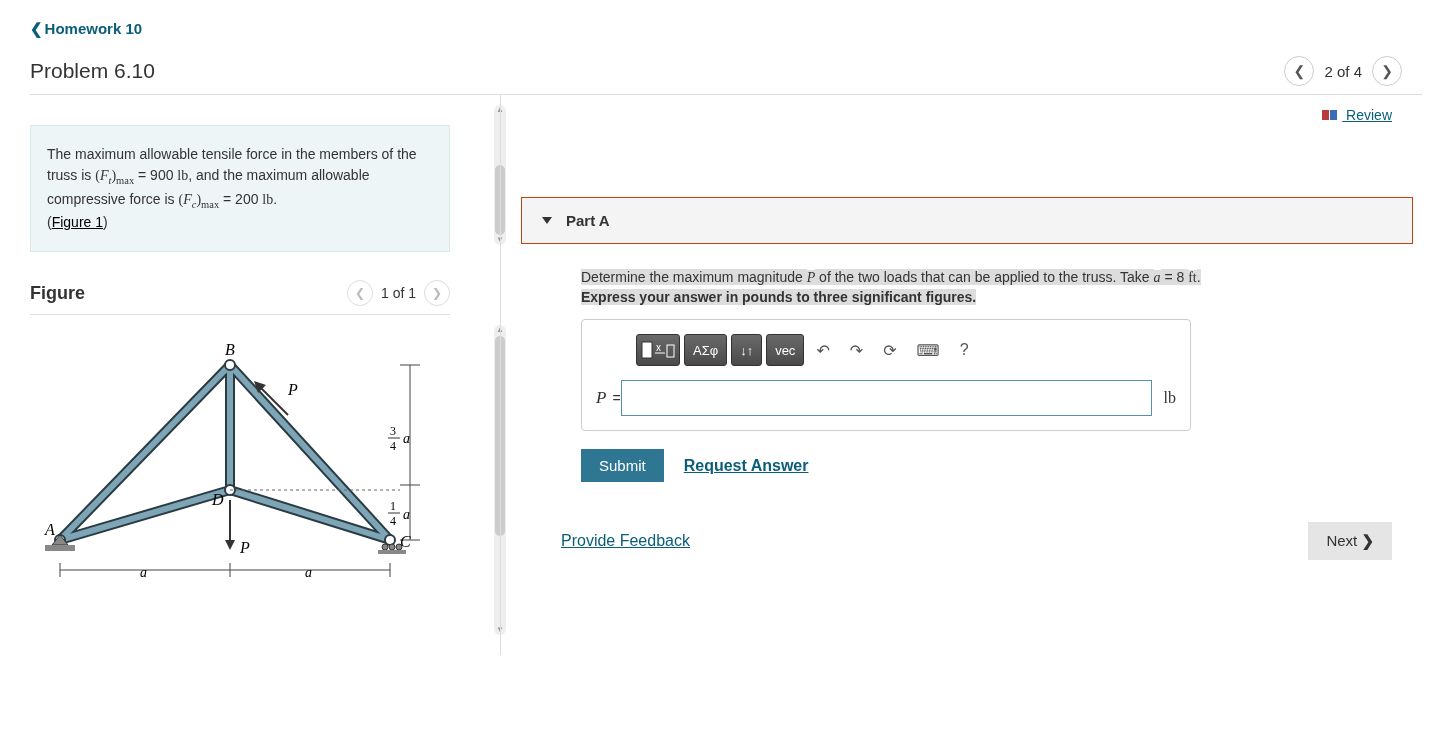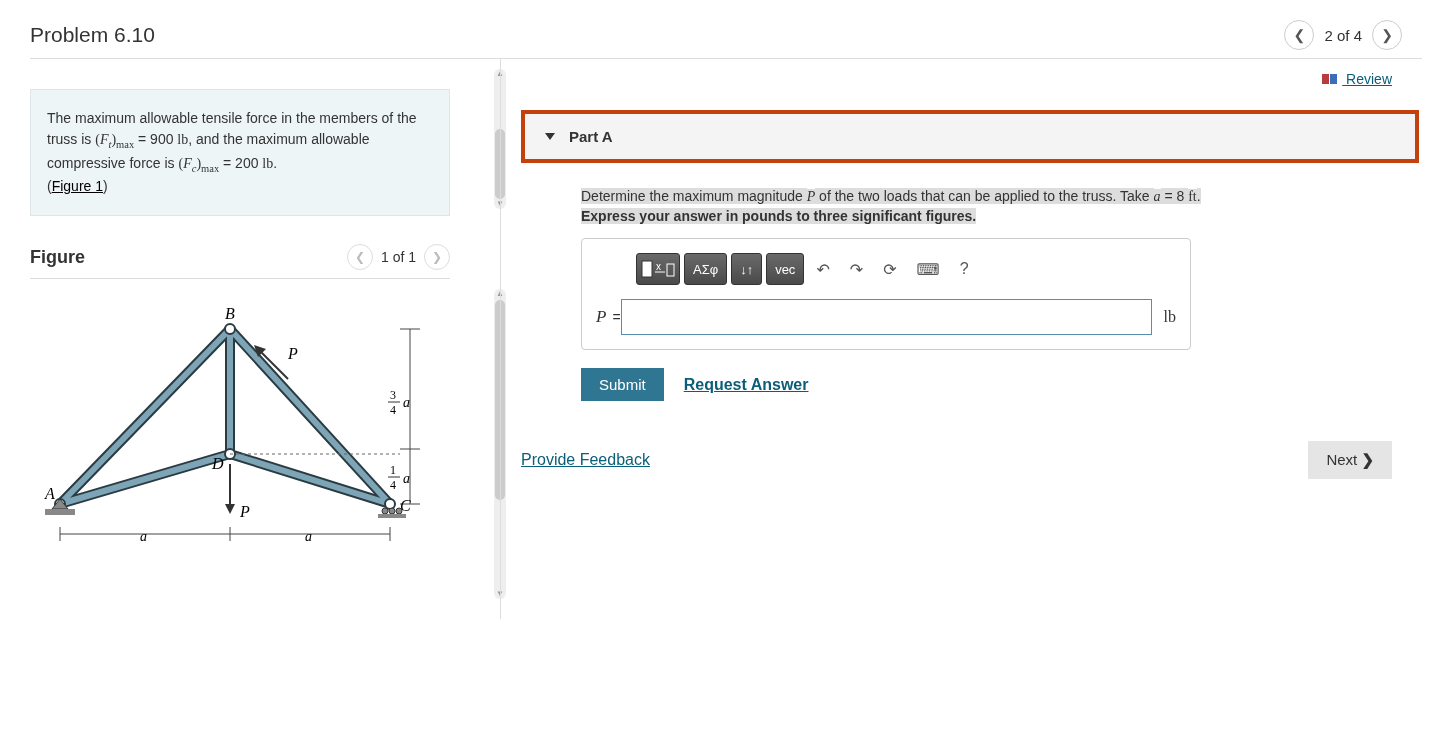--- a/index.html
+++ b/index.html
@@ -266,6 +266,9 @@
 
 <div class="page">
 
+  <div class="breadcrumb">
+    <span class="breadcrumb-chevron">❮</span><span>Homework 10</span>
+  </div>
 
   <div class="title-row">
     <div class="problem-title">Problem 6.10</div>

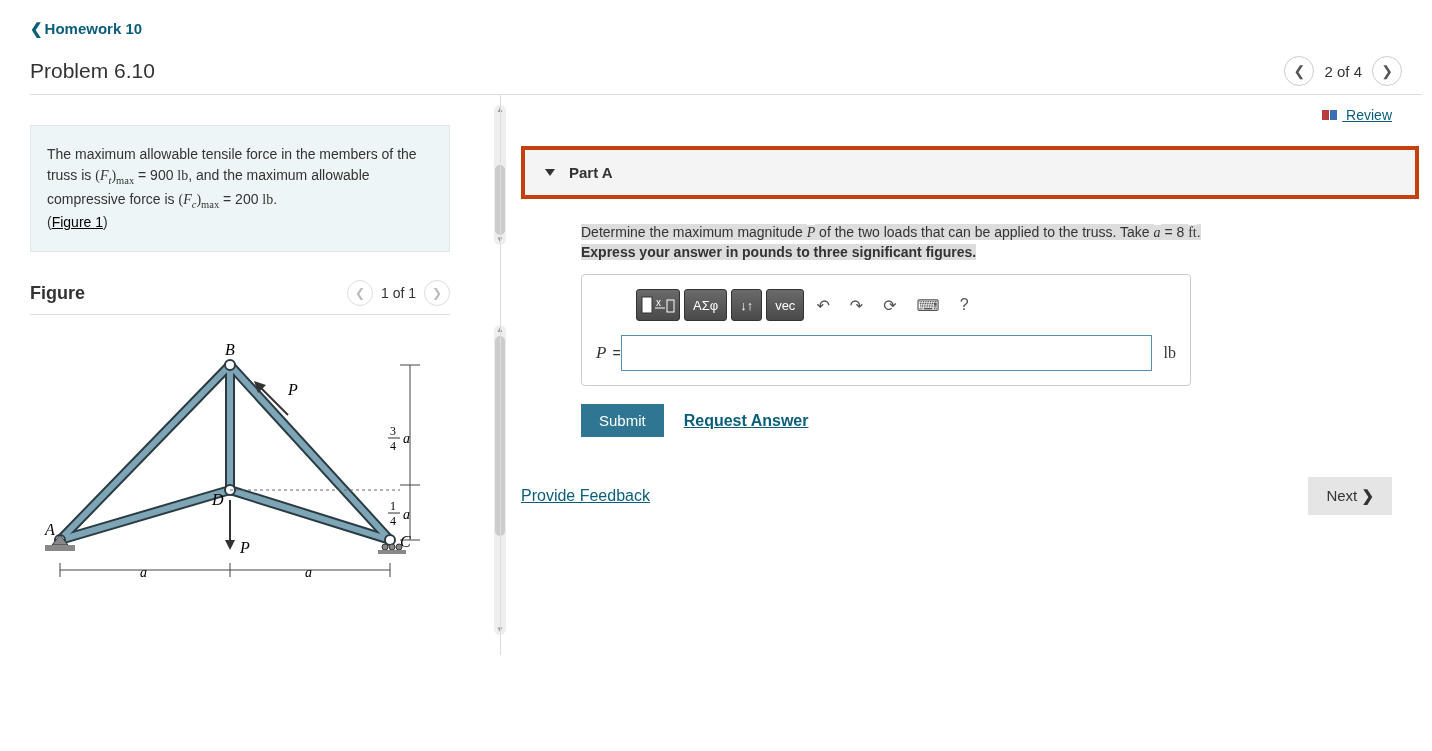--- a/index.html
+++ b/index.html
@@ -140,9 +140,9 @@
     margin-right: 4px;
   }
   .part-header {
-    margin-top: 51px;
+    margin-top: 102px;
     background: #f4f4f4;
-    border: 4px solid #c2410c;
+    border: 1px solid #c2410c;
     padding: 14px 20px;
     display: flex;
     align-items: center;

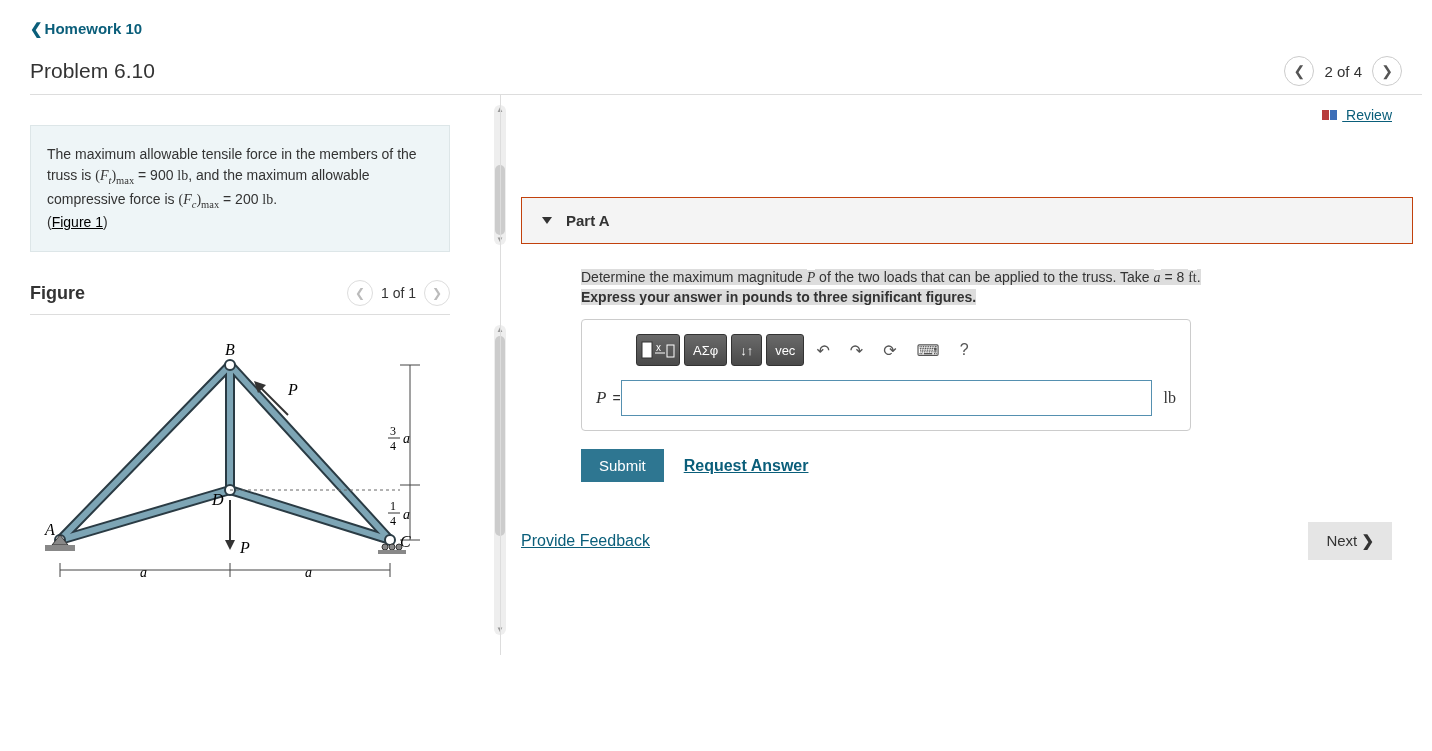--- a/index.html
+++ b/index.html
@@ -248,6 +248,7 @@
     text-decoration: underline;
     cursor: pointer;
     font-size: 16px;
+    margin-left: 40px;
   }
   .next-btn {
     background: #e5e5e5;

